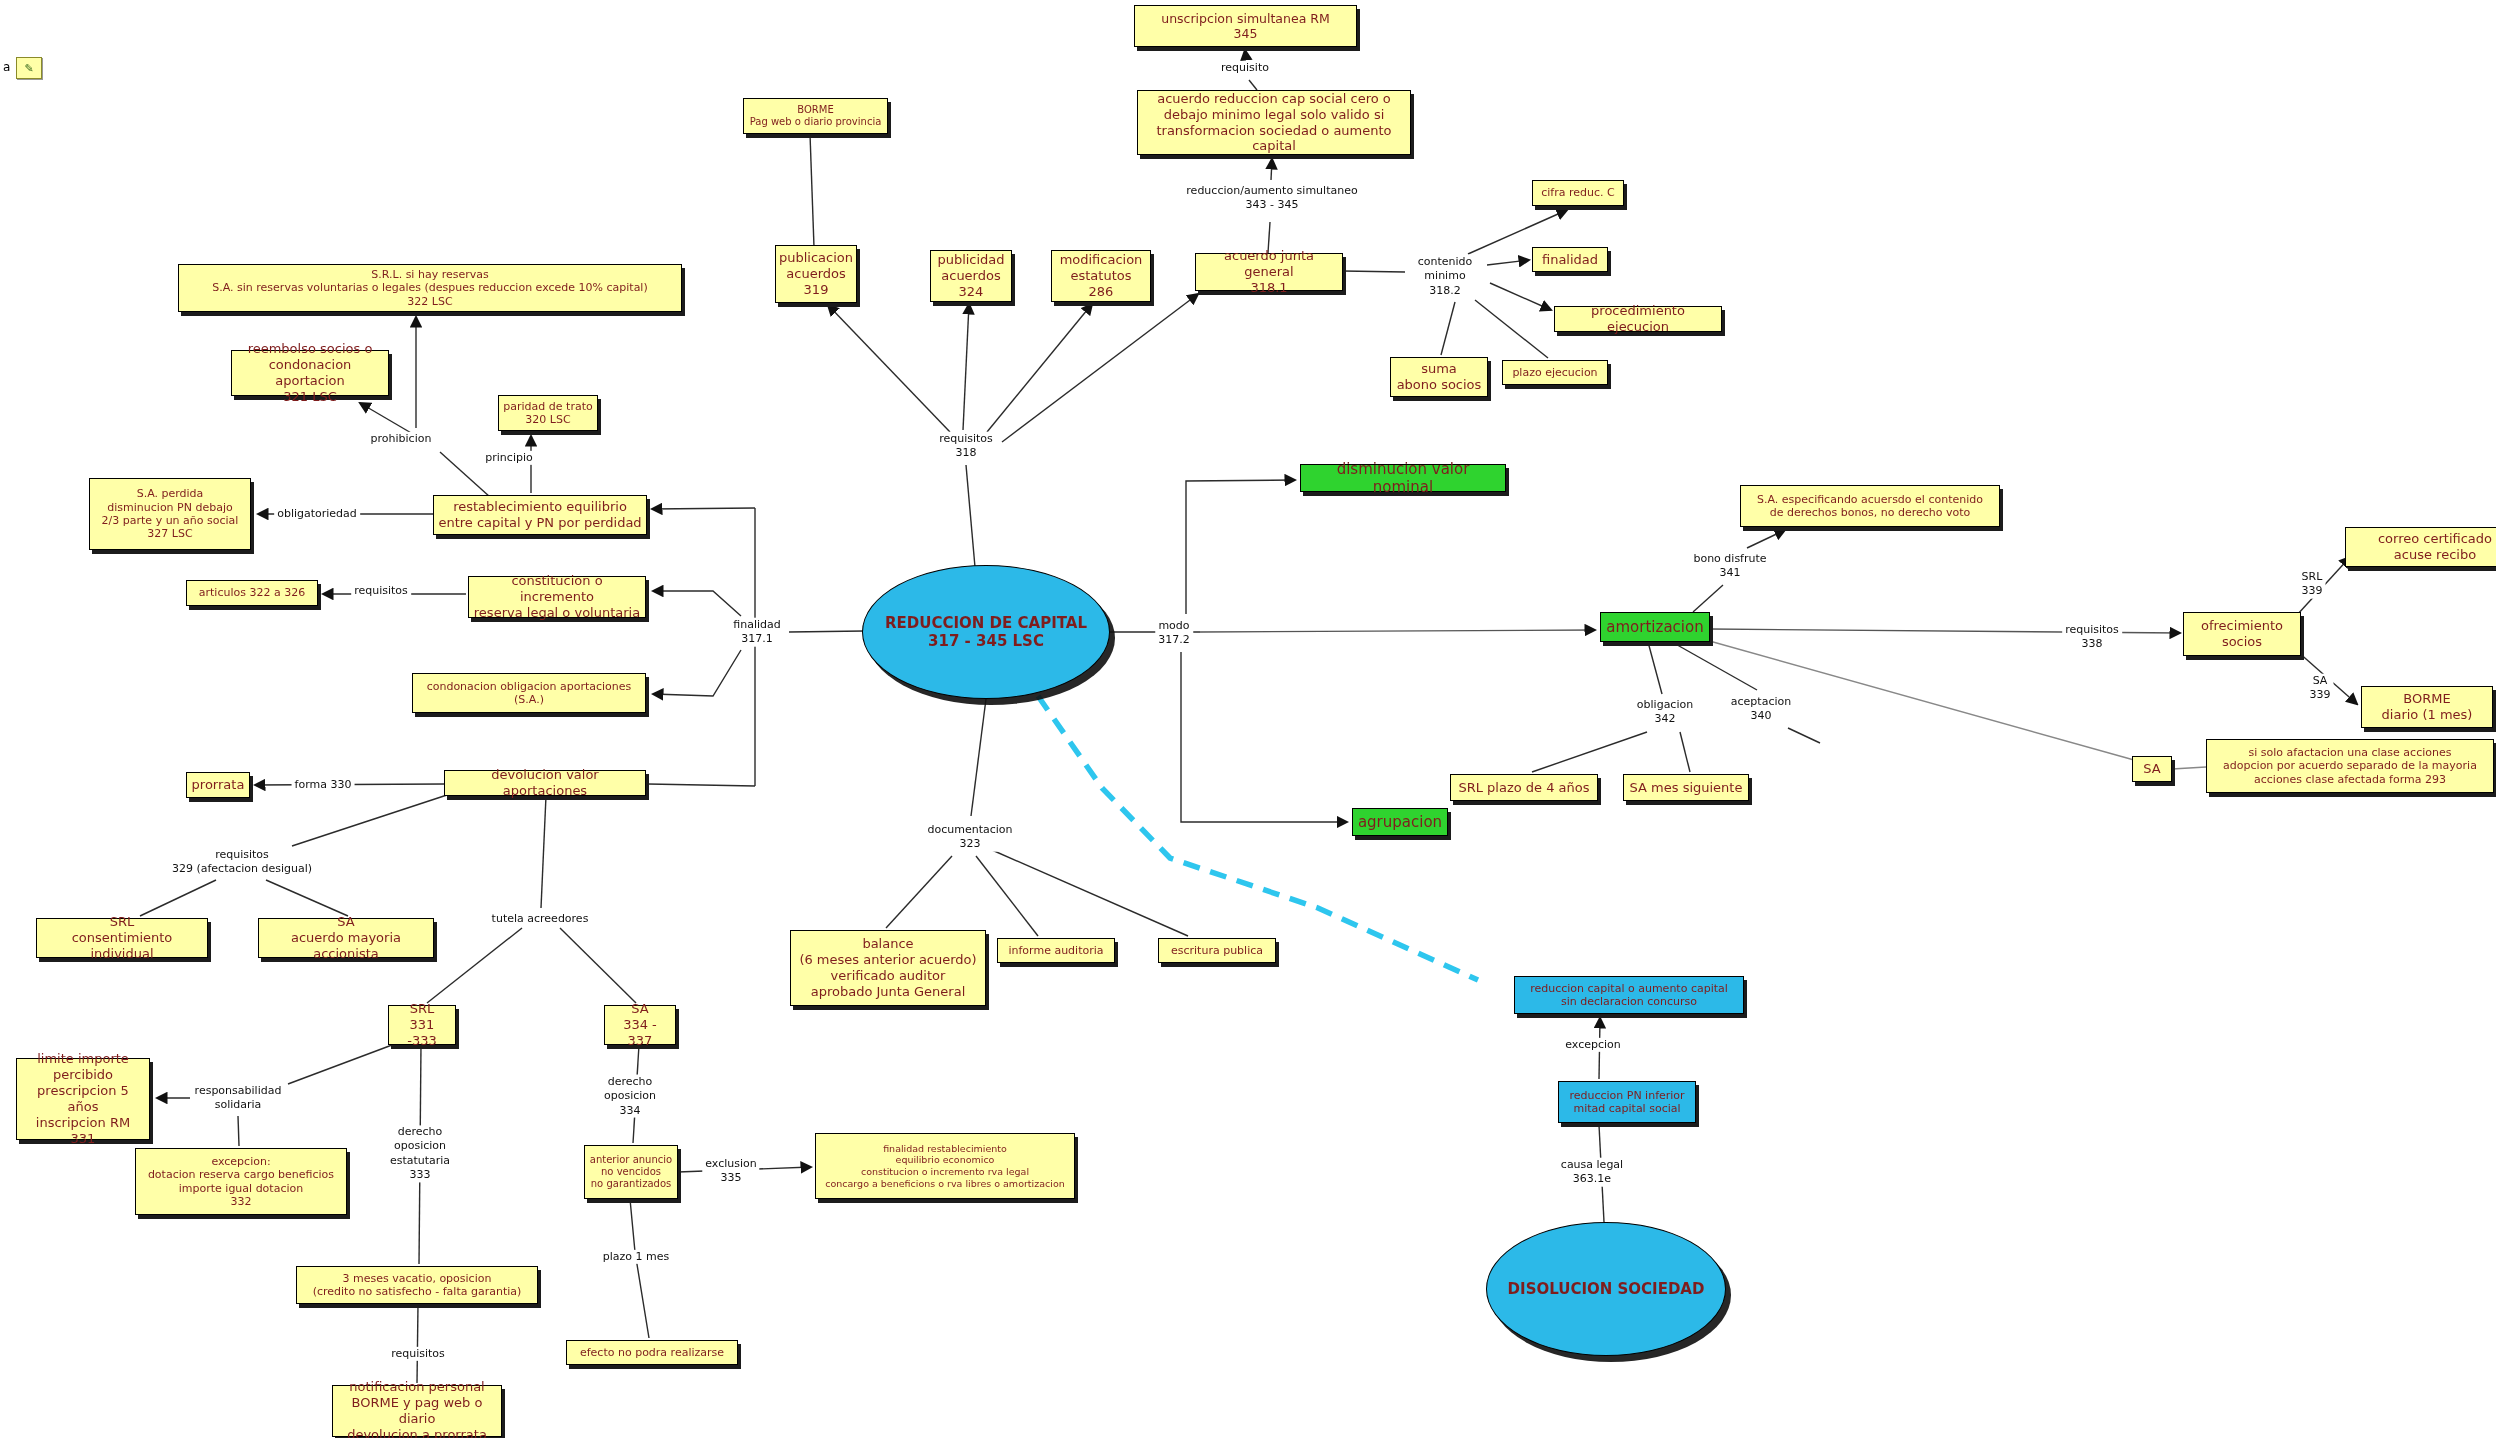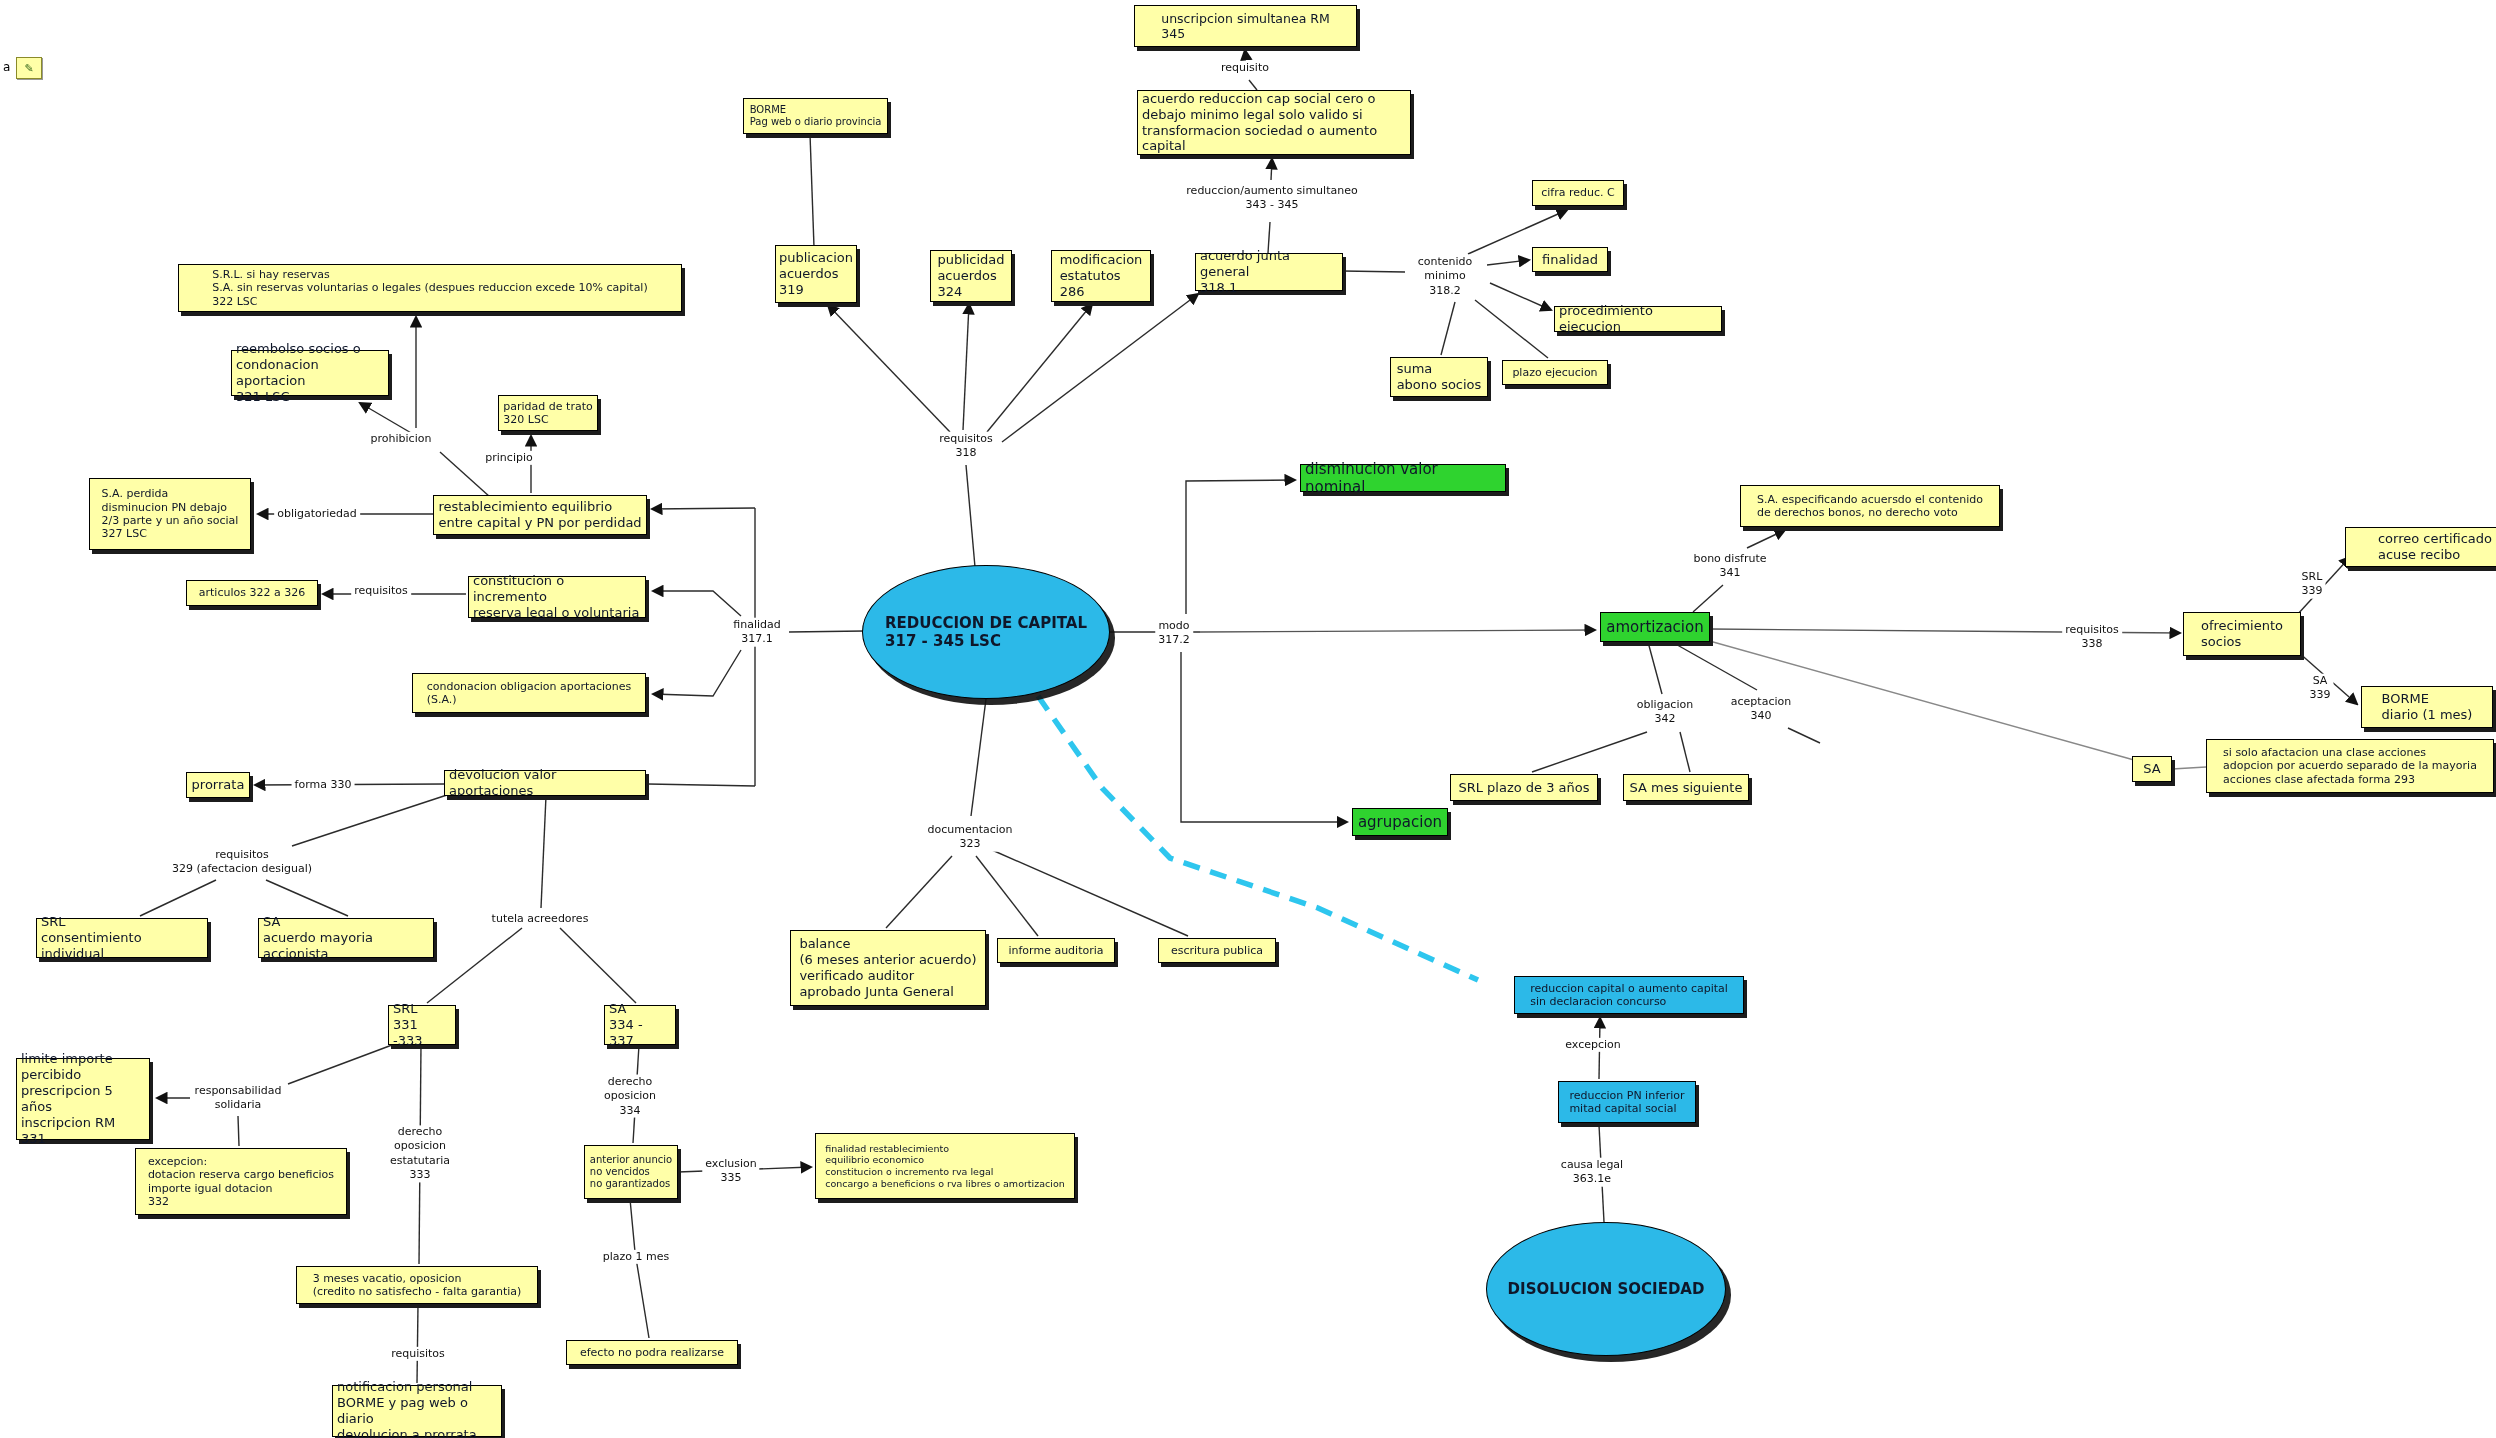--- a/index.html
+++ b/index.html
@@ -8,7 +8,7 @@
   #wires{position:absolute;left:0;top:0;z-index:0;}
   .node{position:absolute;z-index:2;box-sizing:border-box;background:#ffffa8;border:1px solid #000;
         box-shadow:3px 4px 0 #1c1c1c;display:flex;align-items:center;justify-content:center;
-        white-space:pre-line;font-size:12.5px;line-height:1.22;color:#0f172a;padding:1px 4px;}
+        text-align:center;white-space:pre-line;font-size:12.5px;line-height:1.22;color:#7f1d1d;padding:1px 4px;}
   .green{background:#2fd32f;font-size:15px;}
   .blue{background:#2cb9e8;margin-left:28px;}
   .oval{border-radius:50%;background:#2cb9e8;font-weight:bold;font-size:15px;

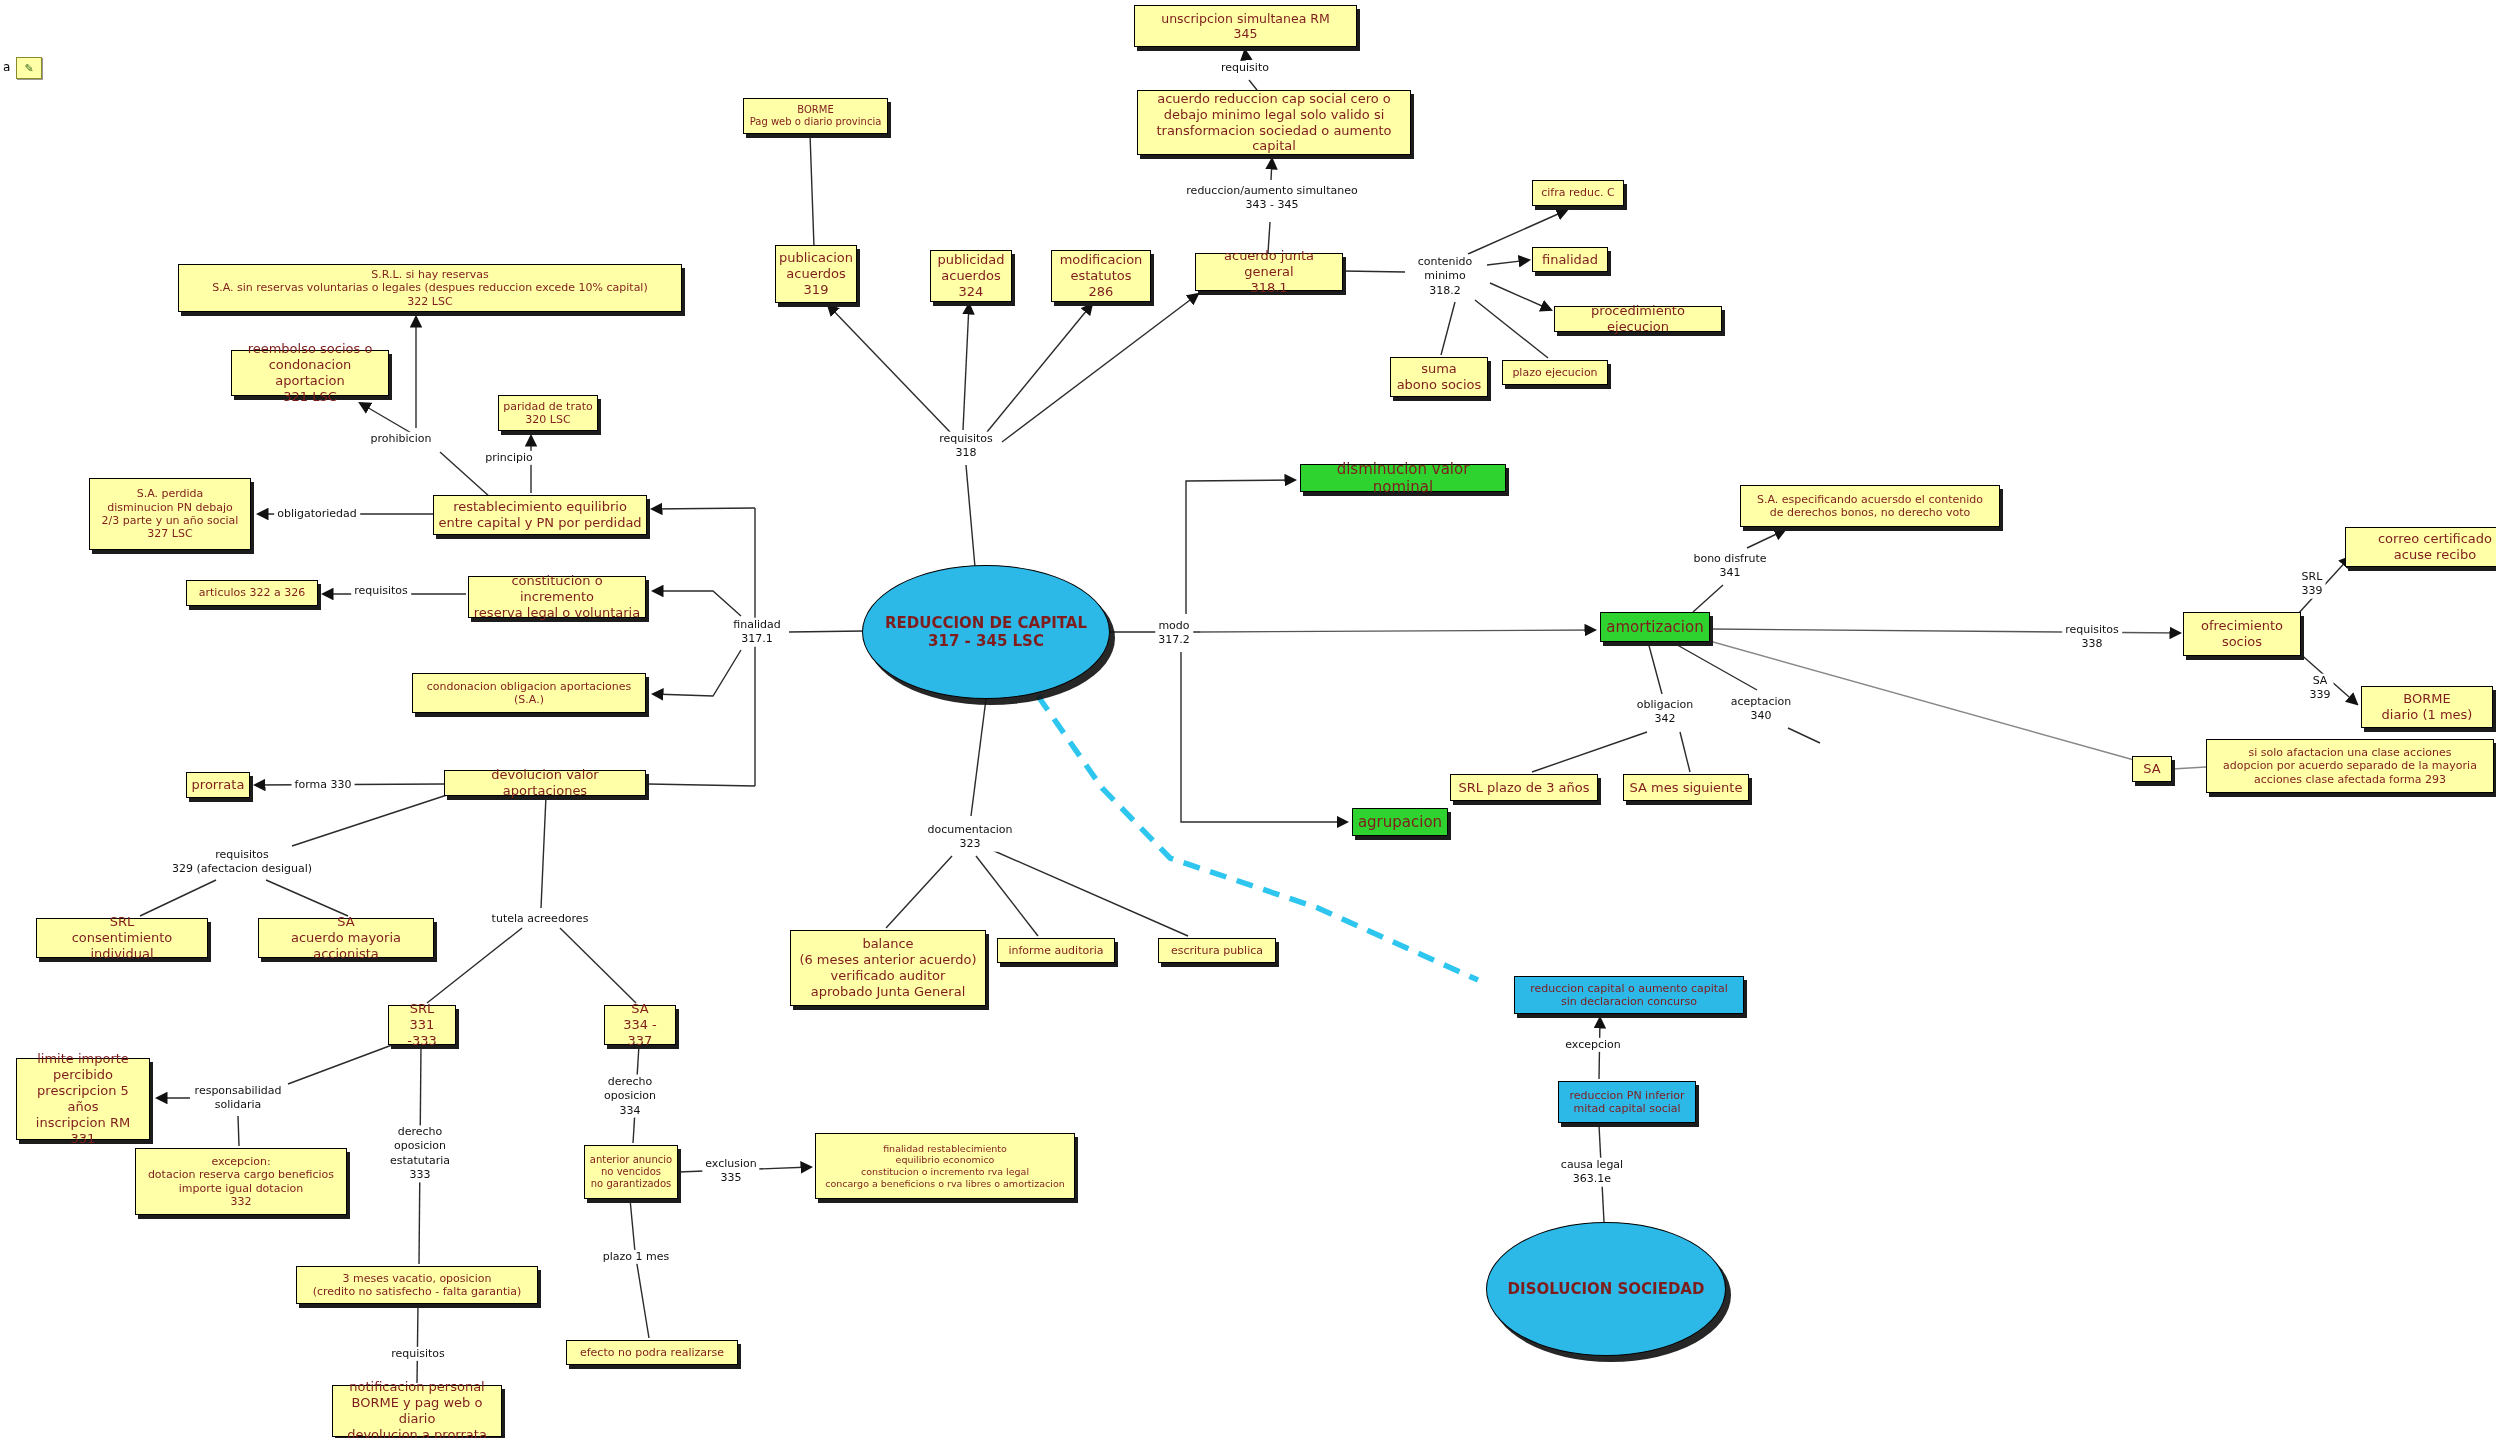--- a/index.html
+++ b/index.html
@@ -252,7 +252,7 @@
   <div class="node green" style="left:1352px;top:808px;width:96px;height:28px">agrupacion</div>
   <div class="node f11" style="left:1740px;top:485px;width:260px;height:42px">S.A. especificando acuersdo el contenido
 de derechos bonos, no derecho voto</div>
-  <div class="node f12" style="left:1450px;top:774px;width:148px;height:27px">SRL plazo de 3 años</div>
+  <div class="node f12" style="left:1450px;top:774px;width:148px;height:27px">SRL plazo de 4 años</div>
   <div class="node f12" style="left:1623px;top:774px;width:126px;height:27px">SA mes siguiente</div>
   <div class="node f12" style="left:2183px;top:612px;width:118px;height:44px">ofrecimiento
 socios</div>

